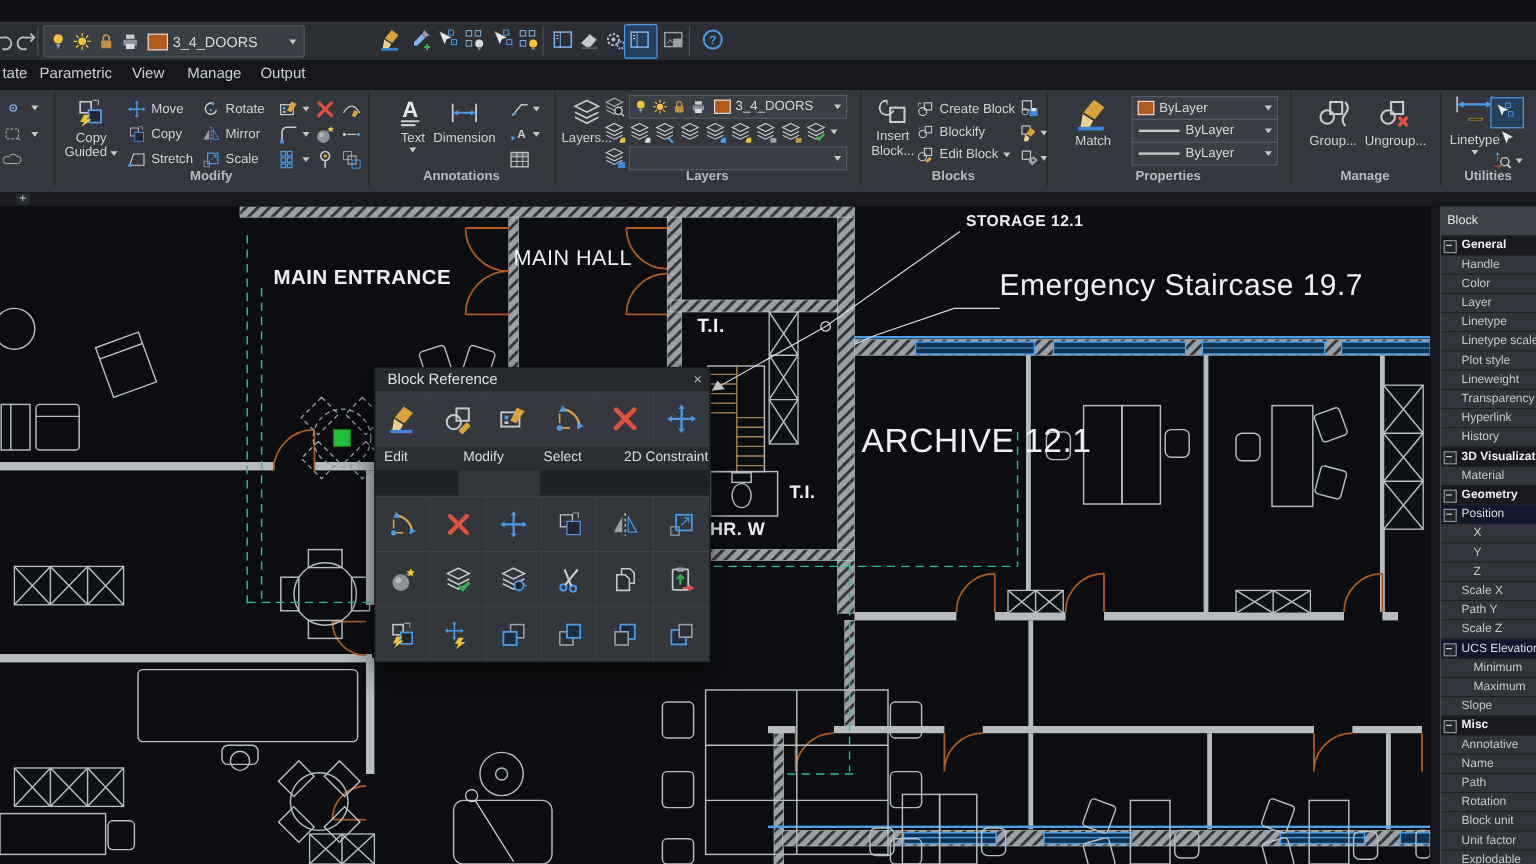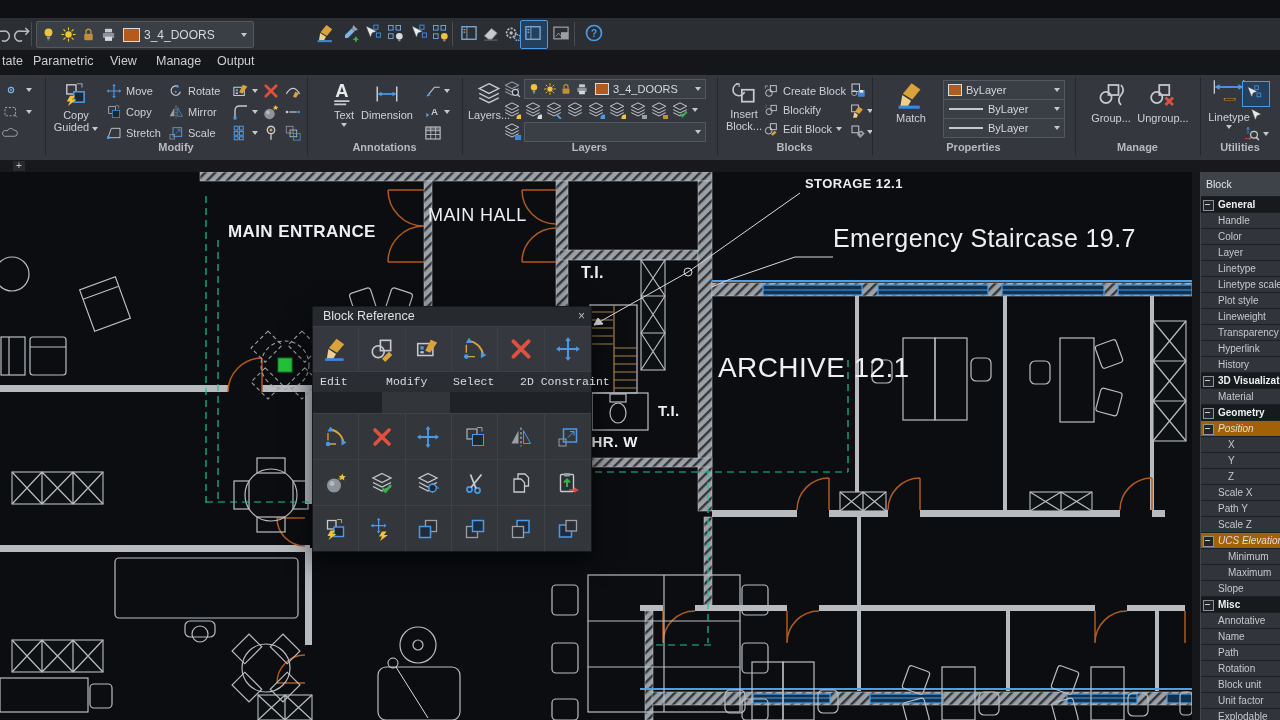--- a/index.html
+++ b/index.html
@@ -70,7 +70,7 @@
   .pcell{height:44px;border-right:1px solid #3c4046;border-top:1px solid #3c4046;background:#35393f;
       display:flex;align-items:center;justify-content:center;}
   .pcell svg{width:26px;height:26px;}
-  #popup-labels{position:relative;height:20px;background:#2a2d31;border-top:1px solid #3c4046;font-family:Liberation Mono, monospace;}
+  #popup-labels{position:relative;height:20px;background:#2a2d31;border-top:1px solid #3c4046;}
   #popup-labels span{position:absolute;top:3px;font-size:11.5px;color:#dadcdf;white-space:nowrap;}
   #popup-sub{position:relative;height:21px;background:#1f2226;}
   #popup-sub div{position:absolute;left:69px;width:68px;height:21px;background:#32353a;}

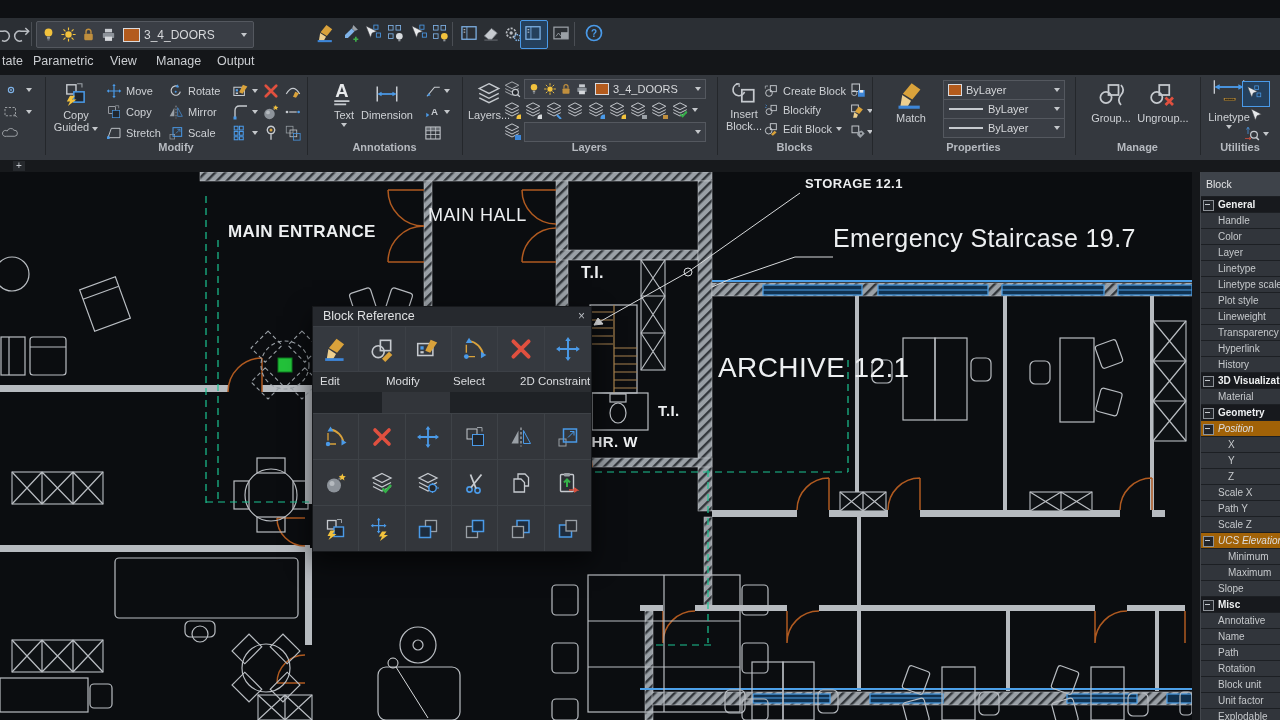--- a/index.html
+++ b/index.html
@@ -85,7 +85,7 @@
   .prow{height:15px;line-height:15px;font-size:10px;color:#c6c9cc;background:#31353b;
       border-bottom:1px solid #1c1f23;padding-left:17px;position:relative;white-space:nowrap;overflow:hidden;}
   .prow.sec{background:#17191d;color:#eef0f1;font-weight:bold;}
-  .prow.grp{background:#a16207;color:#dcdee1;font-style:italic;}
+  .prow.grp{background:#0f172a;color:#dcdee1;}
   .prow.i2{padding-left:27px;}
   .minus{position:absolute;left:2px;top:3px;width:9px;height:9px;border:1px solid #8d9298;
       background:#22252a;}

